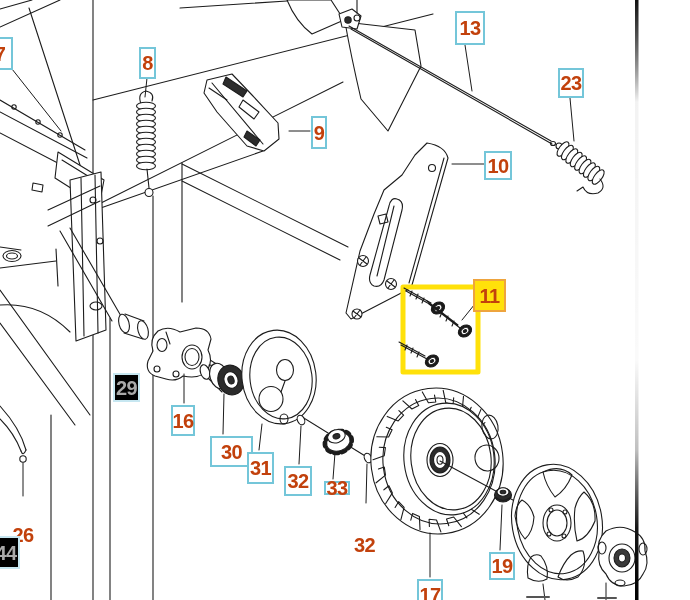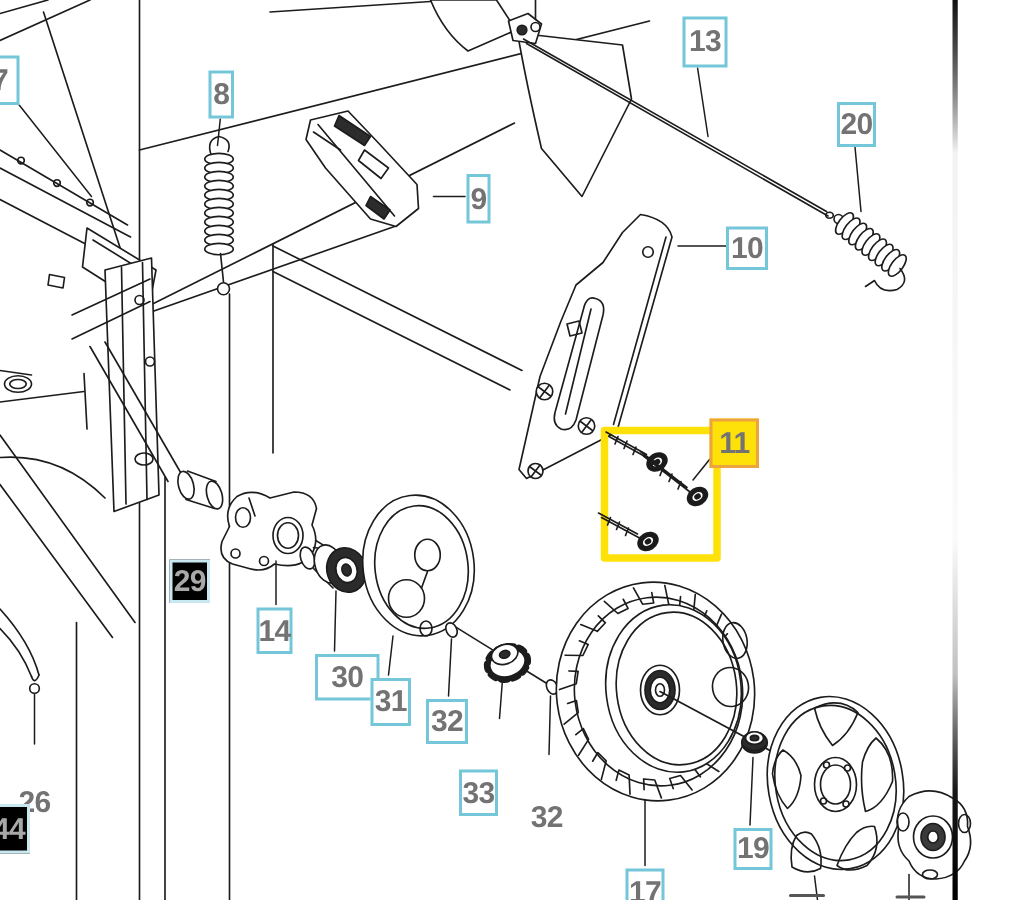--- a/index.html
+++ b/index.html
@@ -7,7 +7,7 @@
          font-family:"Liberation Sans",sans-serif;}
   .stage svg{position:absolute;left:0;top:0;}
   .callout{position:absolute;display:flex;align-items:center;justify-content:center;
-           font-weight:bold;font-size:20px;line-height:1;color:#737373;
+           font-weight:bold;font-size:20px;line-height:1;color:#c2410c;
            box-sizing:border-box;letter-spacing:-0.5px;z-index:5;}
   .callout.boxed{background:#fff;border:2px solid #74c6d9;}
   .callout.highlight{background:#ffe10a;border:2px solid #eea43e;margin-top:24px;}

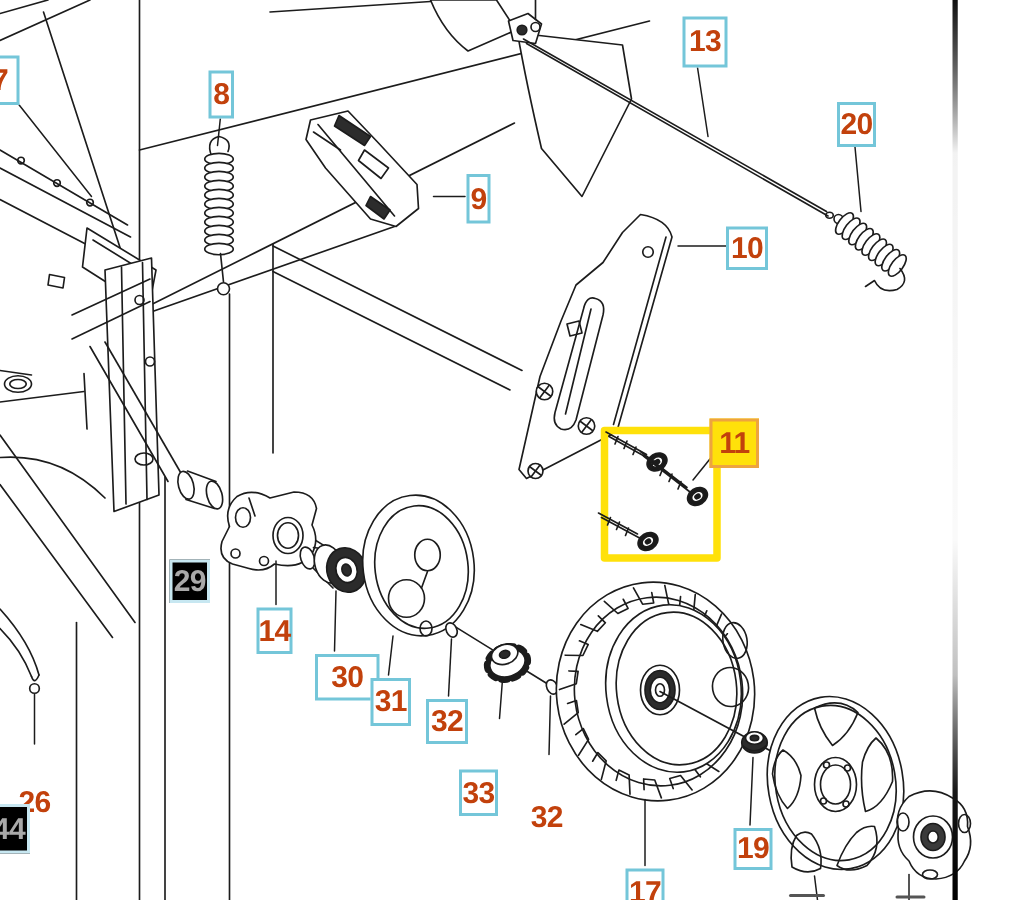--- a/index.html
+++ b/index.html
@@ -308,7 +308,7 @@
 <div class="callout boxed" style="left:139px;top:47px;width:17px;height:32px;">8</div>
 <div class="callout boxed" style="left:311px;top:116px;width:16px;height:33px;">9</div>
 <div class="callout boxed" style="left:455px;top:11px;width:30px;height:34px;">13</div>
-<div class="callout boxed" style="left:558px;top:68px;width:26px;height:30px;">20</div>
+<div class="callout boxed" style="left:558px;top:68px;width:26px;height:30px;">23</div>
 <div class="callout boxed" style="left:484px;top:151px;width:28px;height:29px;">10</div>
 <div class="callout highlight" style="left:473px;top:255px;width:33px;height:33px;">11</div>
 <div class="callout boxed" style="left:171px;top:405px;width:24px;height:31px;">14</div>

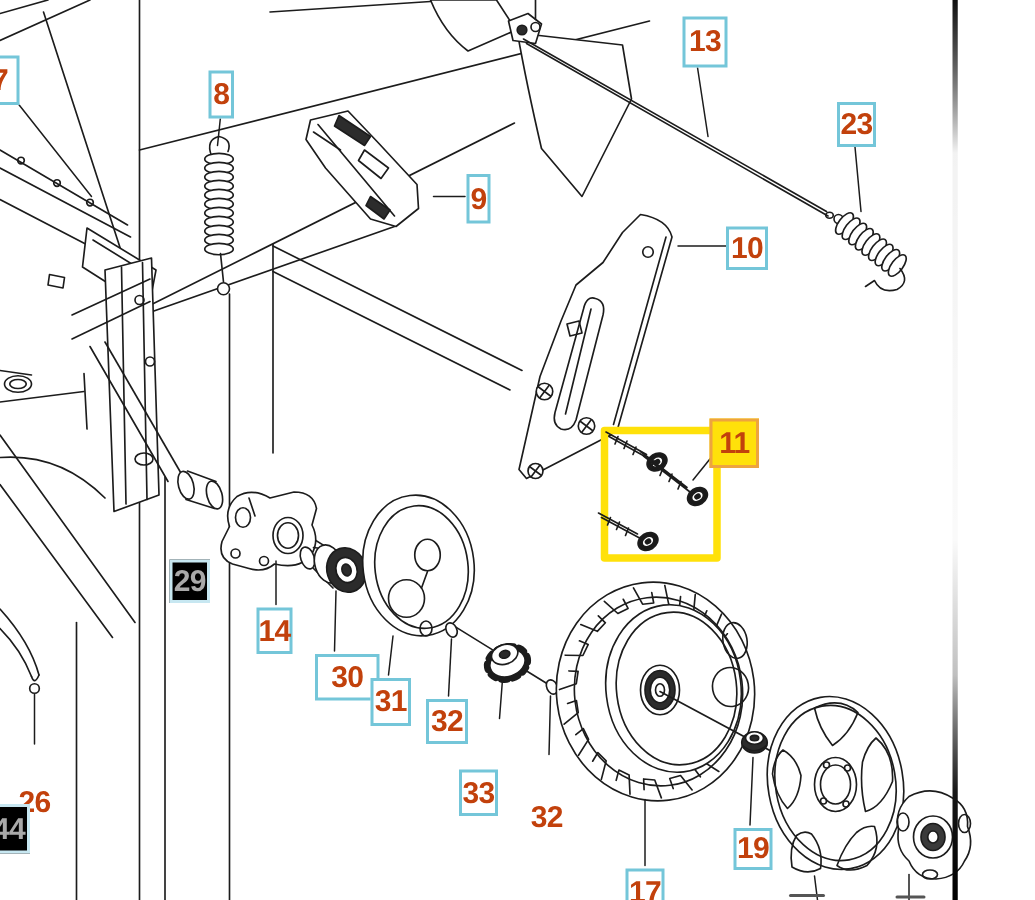--- a/index.html
+++ b/index.html
@@ -311,7 +311,7 @@
 <div class="callout boxed" style="left:558px;top:68px;width:26px;height:30px;">23</div>
 <div class="callout boxed" style="left:484px;top:151px;width:28px;height:29px;">10</div>
 <div class="callout highlight" style="left:473px;top:255px;width:33px;height:33px;">11</div>
-<div class="callout boxed" style="left:171px;top:405px;width:24px;height:31px;">14</div>
+<div class="callout boxed" style="left:171px;top:405px;width:24px;height:31px;">16</div>
 <div class="callout boxed" style="left:210px;top:436px;width:43px;height:31px;">30</div>
 <div class="callout boxed" style="left:247px;top:452px;width:27px;height:32px;">31</div>
 <div class="callout boxed" style="left:284px;top:466px;width:28px;height:30px;">32</div>

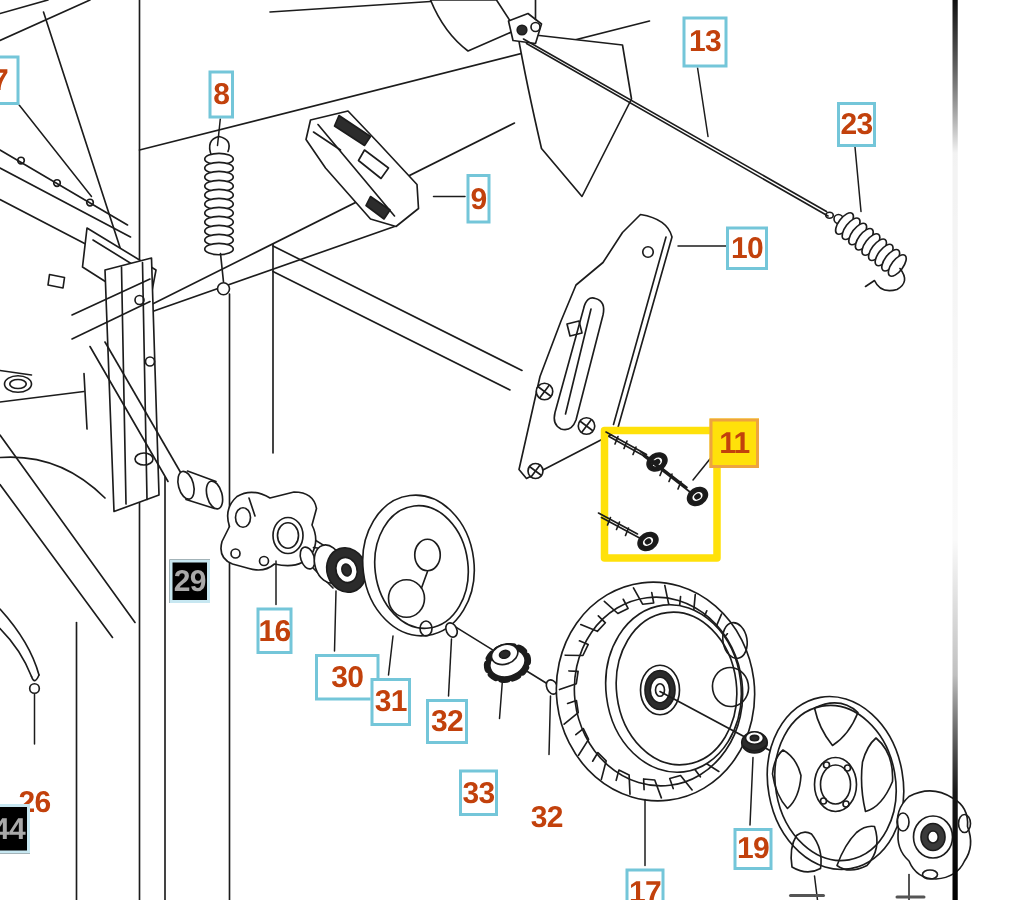--- a/index.html
+++ b/index.html
@@ -315,7 +315,7 @@
 <div class="callout boxed" style="left:210px;top:436px;width:43px;height:31px;">30</div>
 <div class="callout boxed" style="left:247px;top:452px;width:27px;height:32px;">31</div>
 <div class="callout boxed" style="left:284px;top:466px;width:28px;height:30px;">32</div>
-<div class="callout boxed" style="left:306px;top:481px;width:26px;height:31px;margin-top:32px;">33</div>
+<div class="callout boxed" style="left:324px;top:481px;width:26px;height:14px;">33</div>
 <div class="callout plain" style="left:351px;top:505px;width:27px;height:28px;">32</div>
 <div class="callout plain" style="left:9px;top:497px;width:28px;height:24px;">26</div>
 <div class="callout faded" style="left:113px;top:373px;width:27px;height:29px;">29</div>

